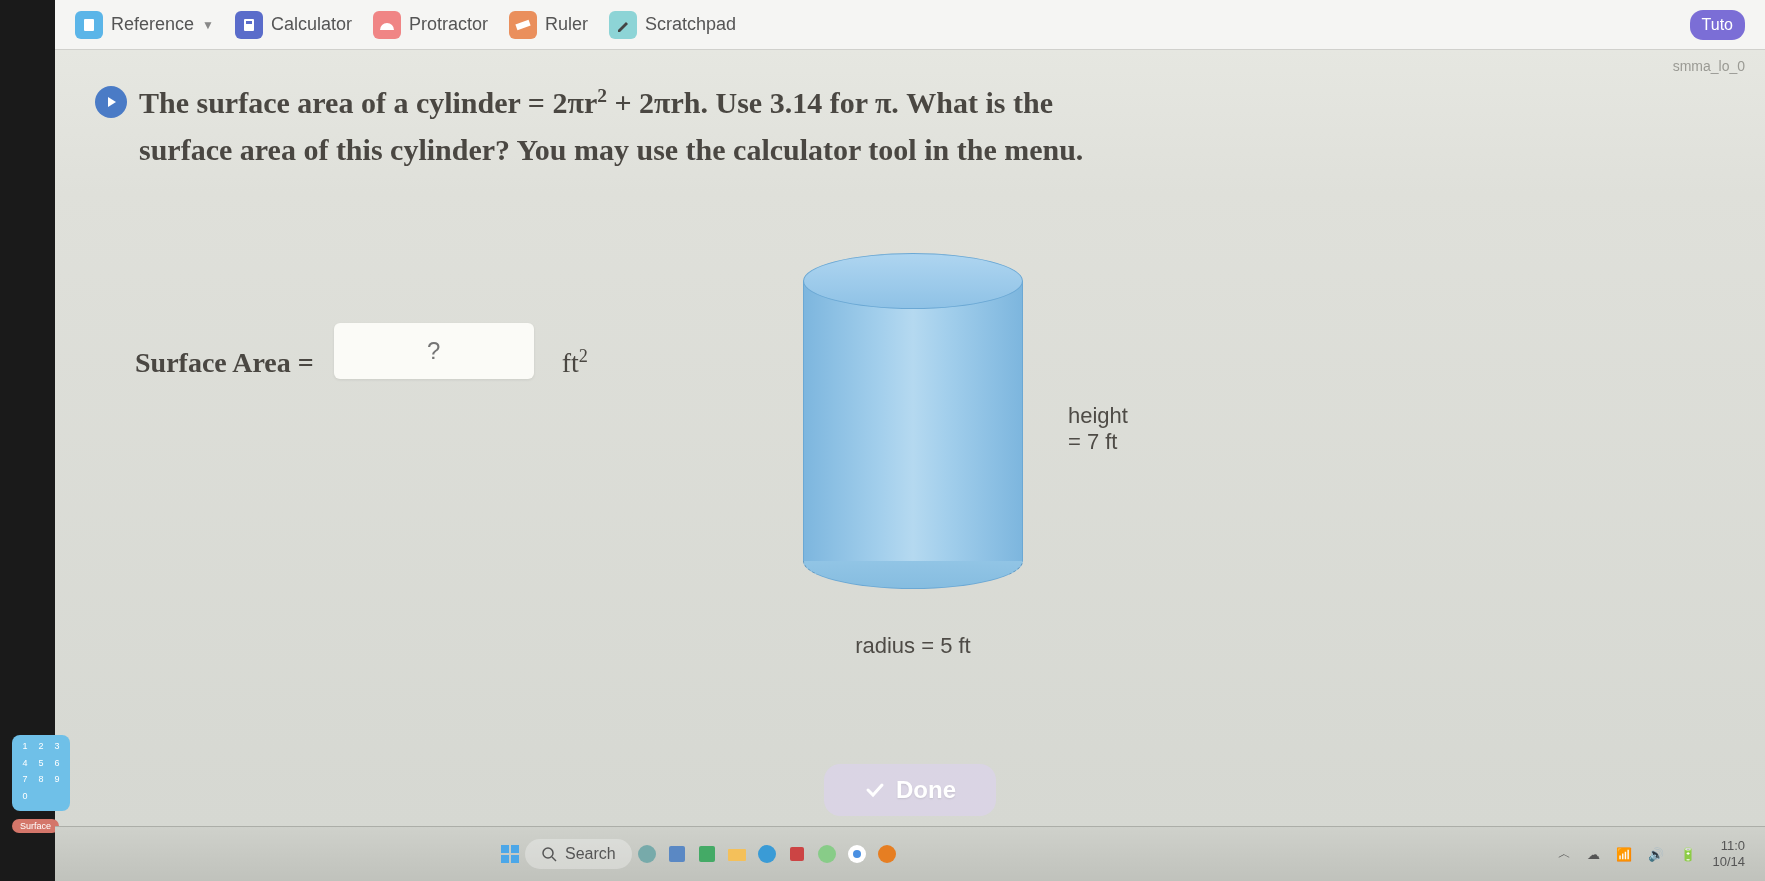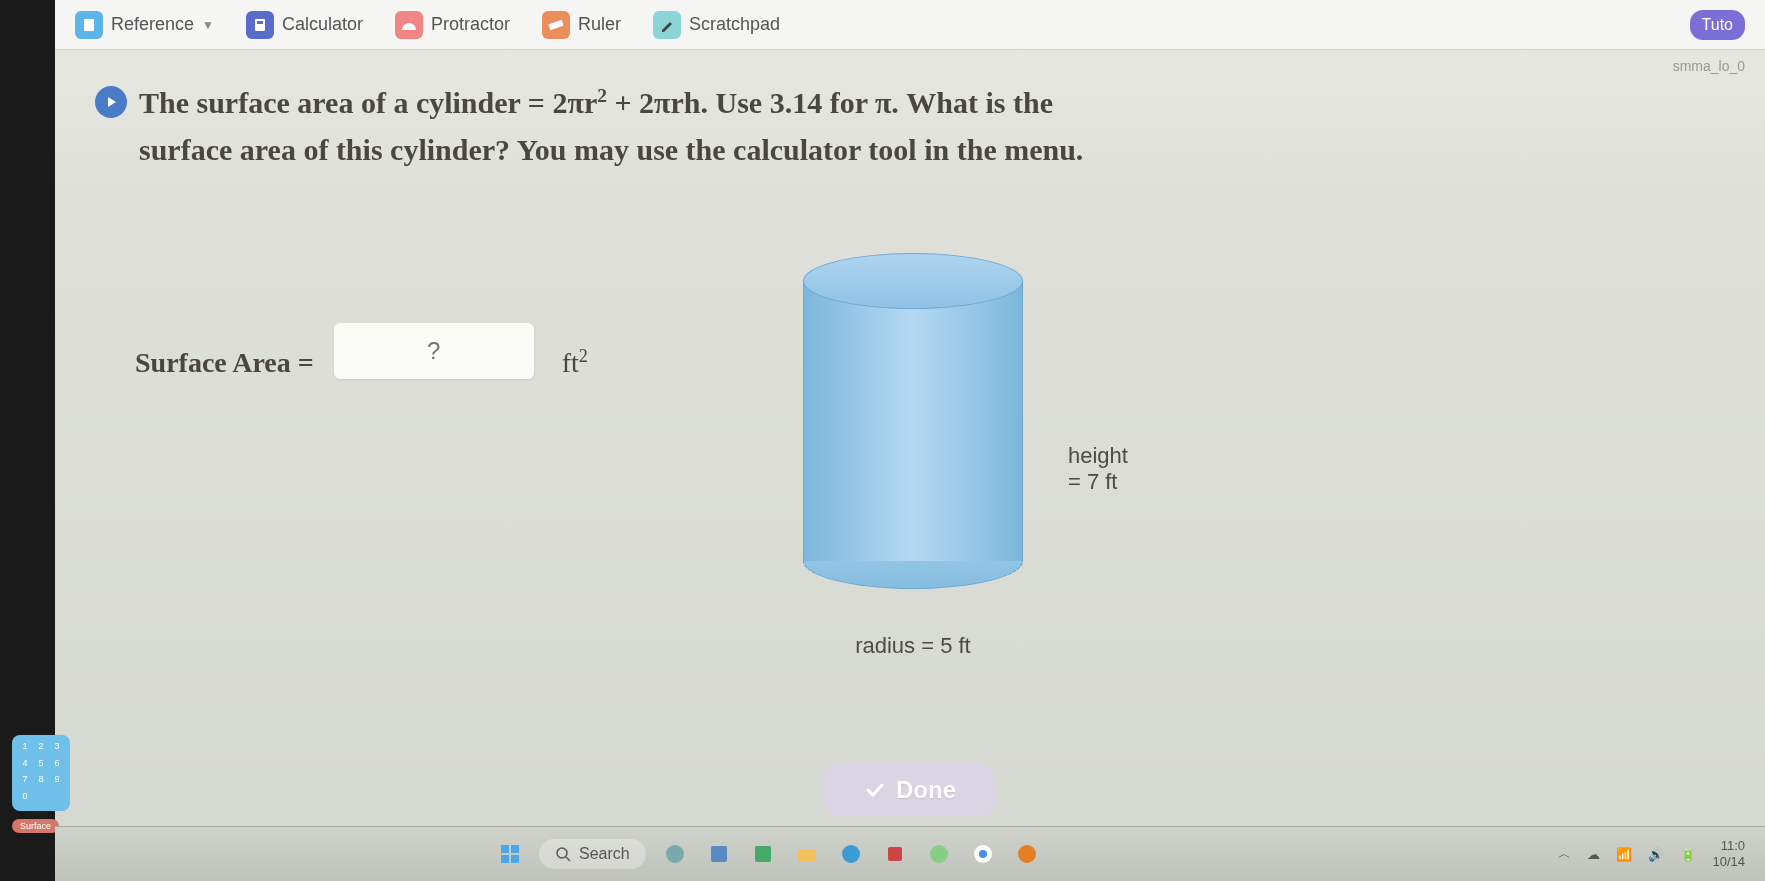--- a/index.html
+++ b/index.html
@@ -27,7 +27,7 @@
       display: flex;
       align-items: center;
       padding: 0 20px;
-      gap: 32px;
+      gap: 21px;
     }
     .tool-item {
       display: flex;

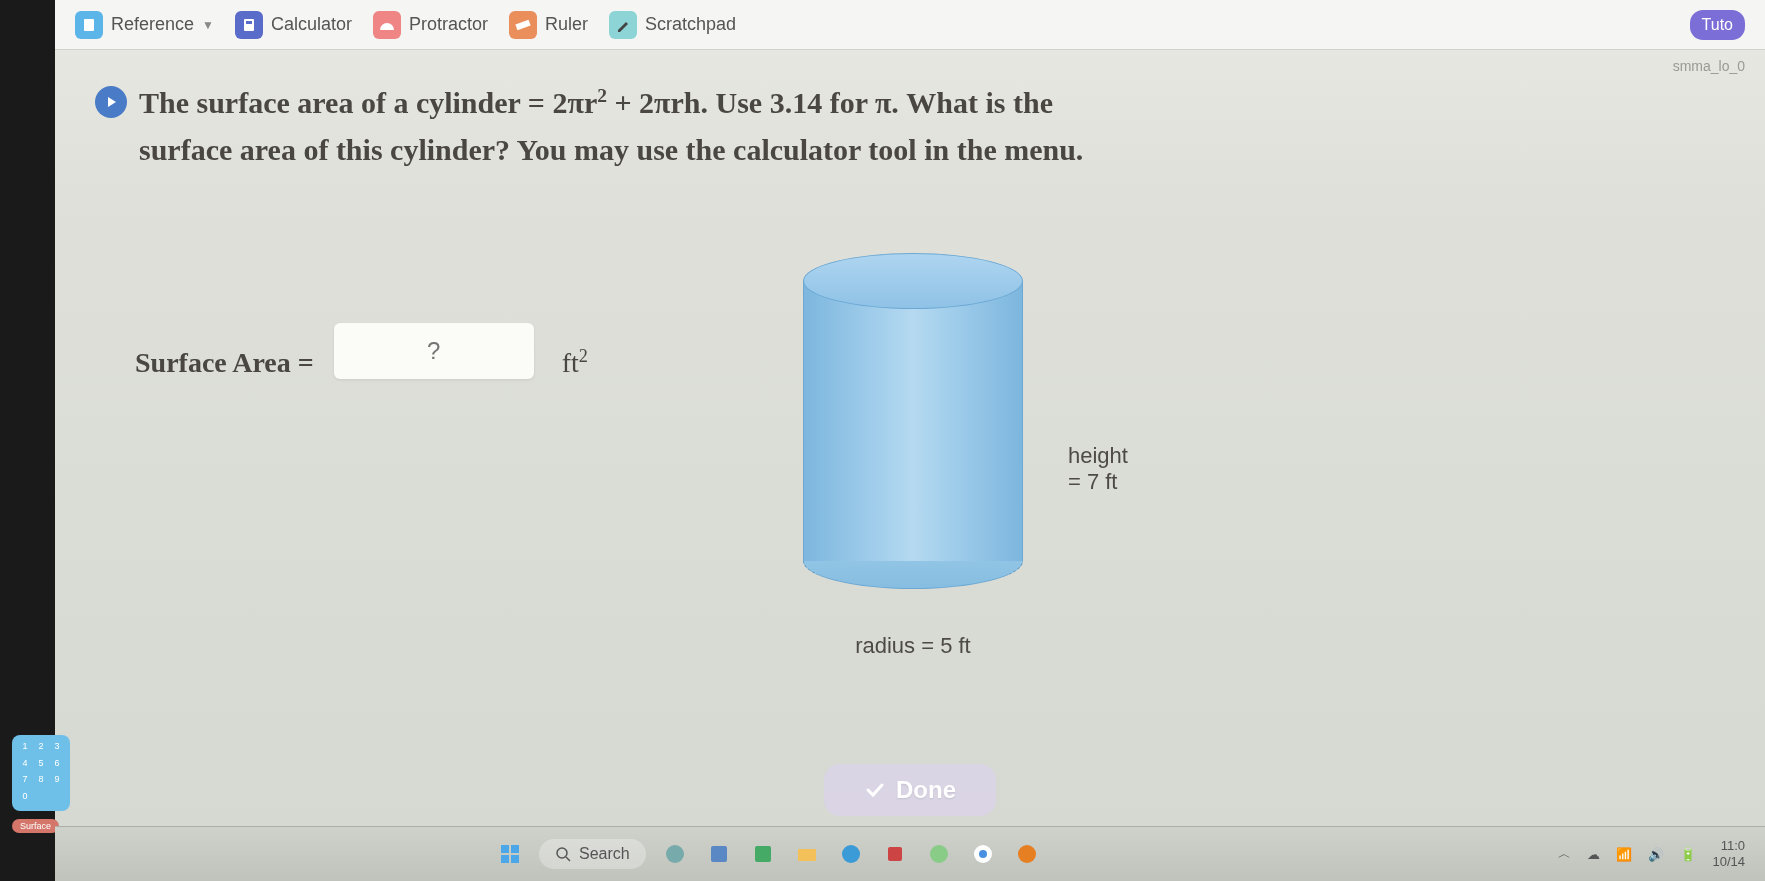--- a/index.html
+++ b/index.html
@@ -193,7 +193,6 @@
       top: 150px;
       font-size: 22px;
       color: #4e4b46;
-      margin-top: 40px;
     }
     .radius-label {
       margin-top: 20px;

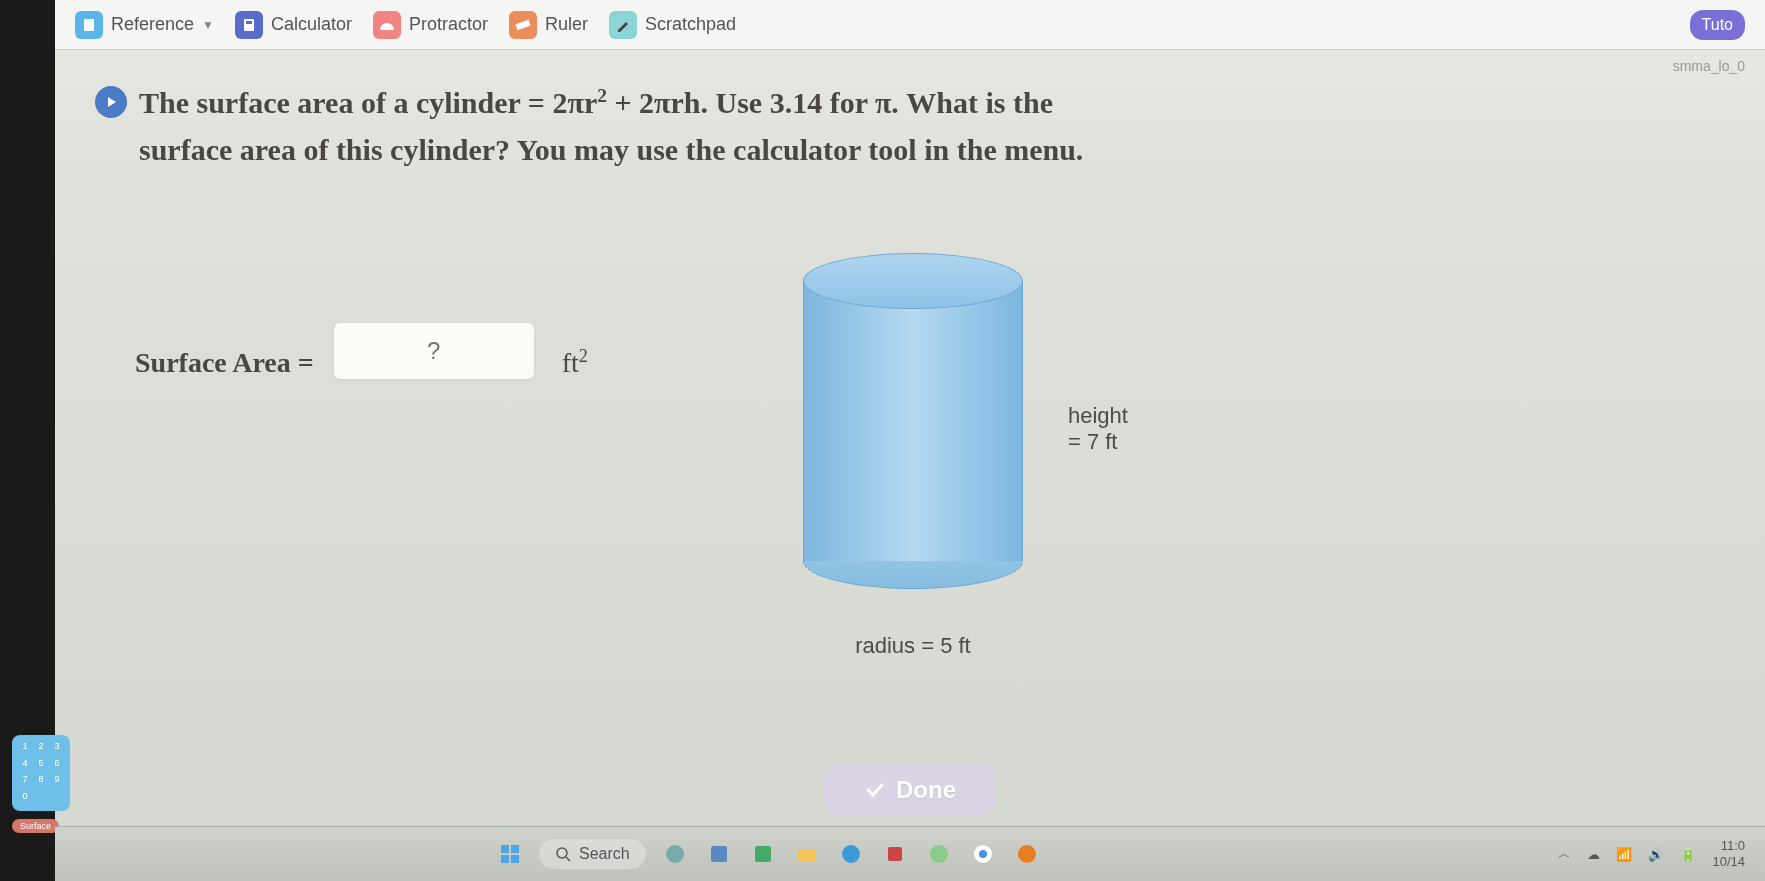--- a/index.html
+++ b/index.html
@@ -258,7 +258,6 @@
     .taskbar-center {
       display: flex;
       align-items: center;
-      gap: 14px;
       margin-left: 420px;
     }
     .tb-icon {

